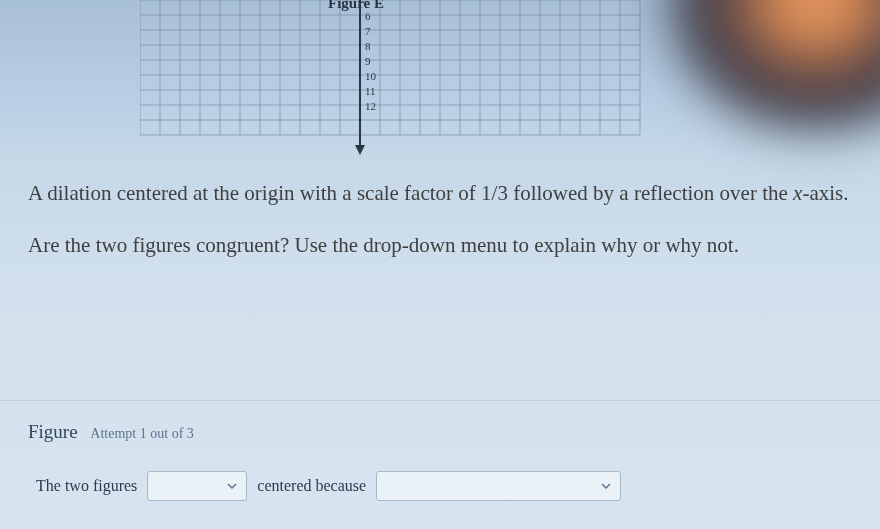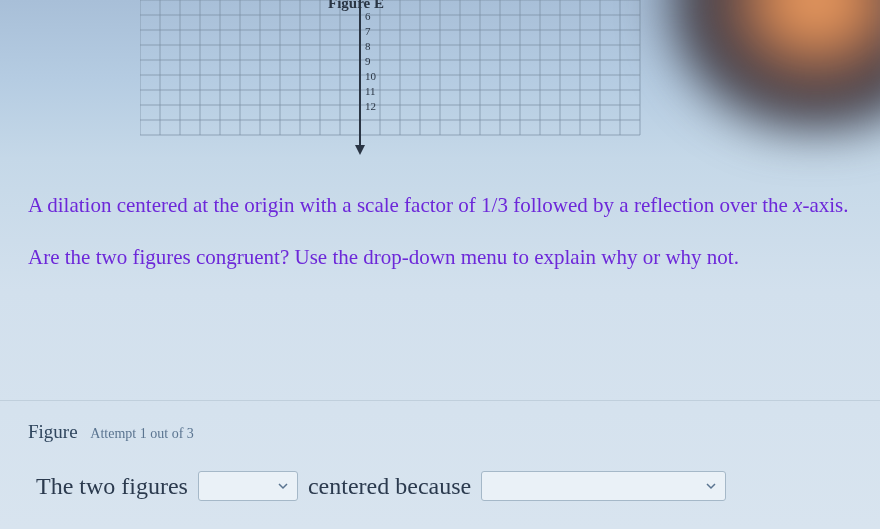--- a/index.html
+++ b/index.html
@@ -33,12 +33,12 @@
     .grid-area svg { display: block; }
     .content {
       position: absolute;
-      top: 190px;
+      top: 178px;
       left: 28px;
       right: 28px;
       font-size: 21px;
       line-height: 1.45;
-      color: #6d28d9;
+      color: #404040;
     }
     .content p { margin-bottom: 22px; }
     .content .em { font-style: italic; }

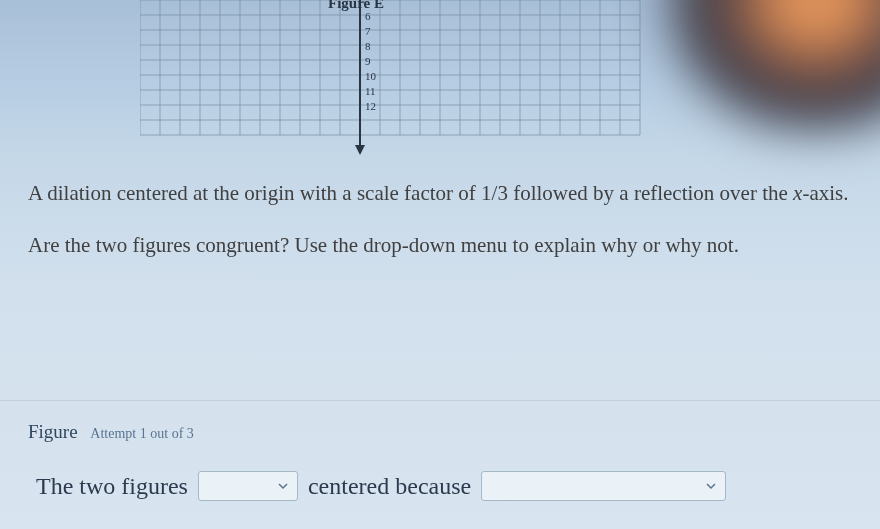--- a/index.html
+++ b/index.html
@@ -63,7 +63,7 @@
       margin-left: 8px;
     }
     .sentence {
-      font-size: 24px;
+      font-size: 16px;
       color: #2b3a4e;
       display: flex;
       align-items: center;

